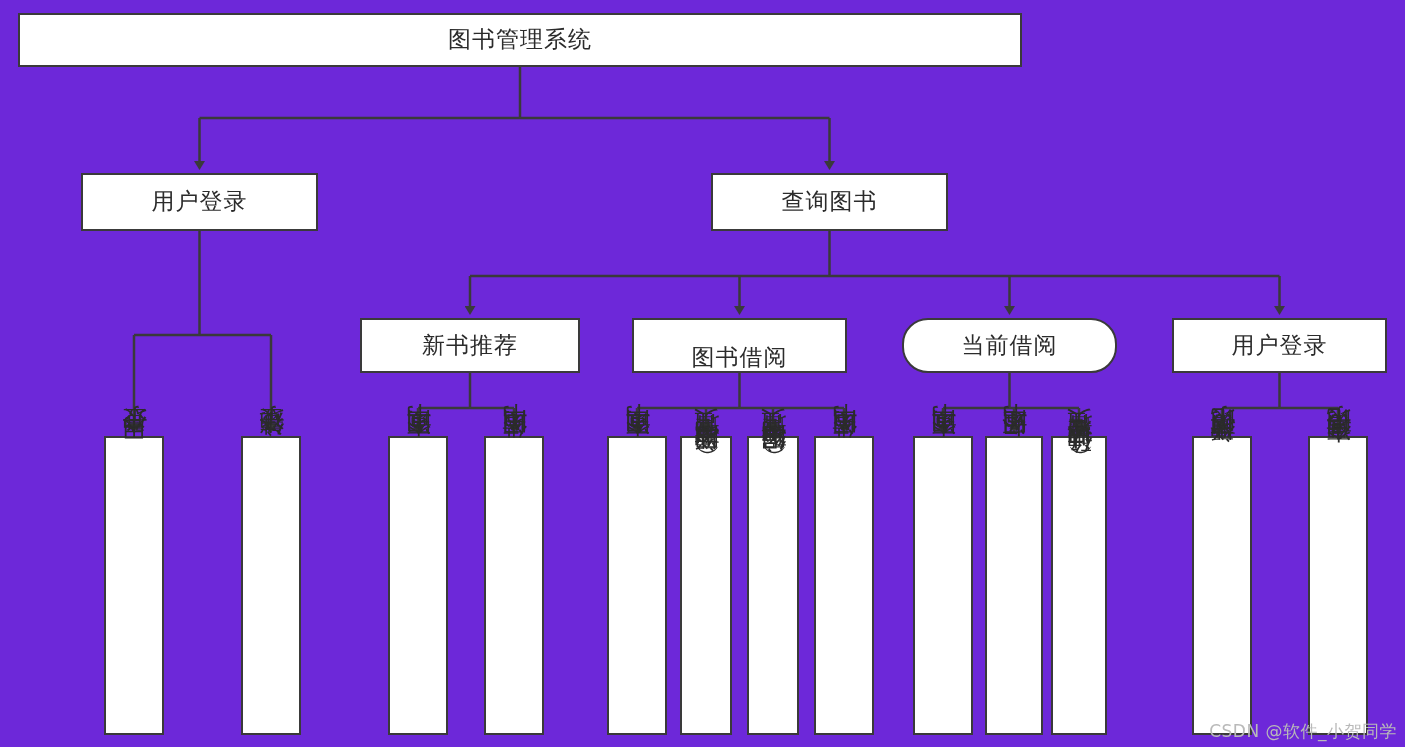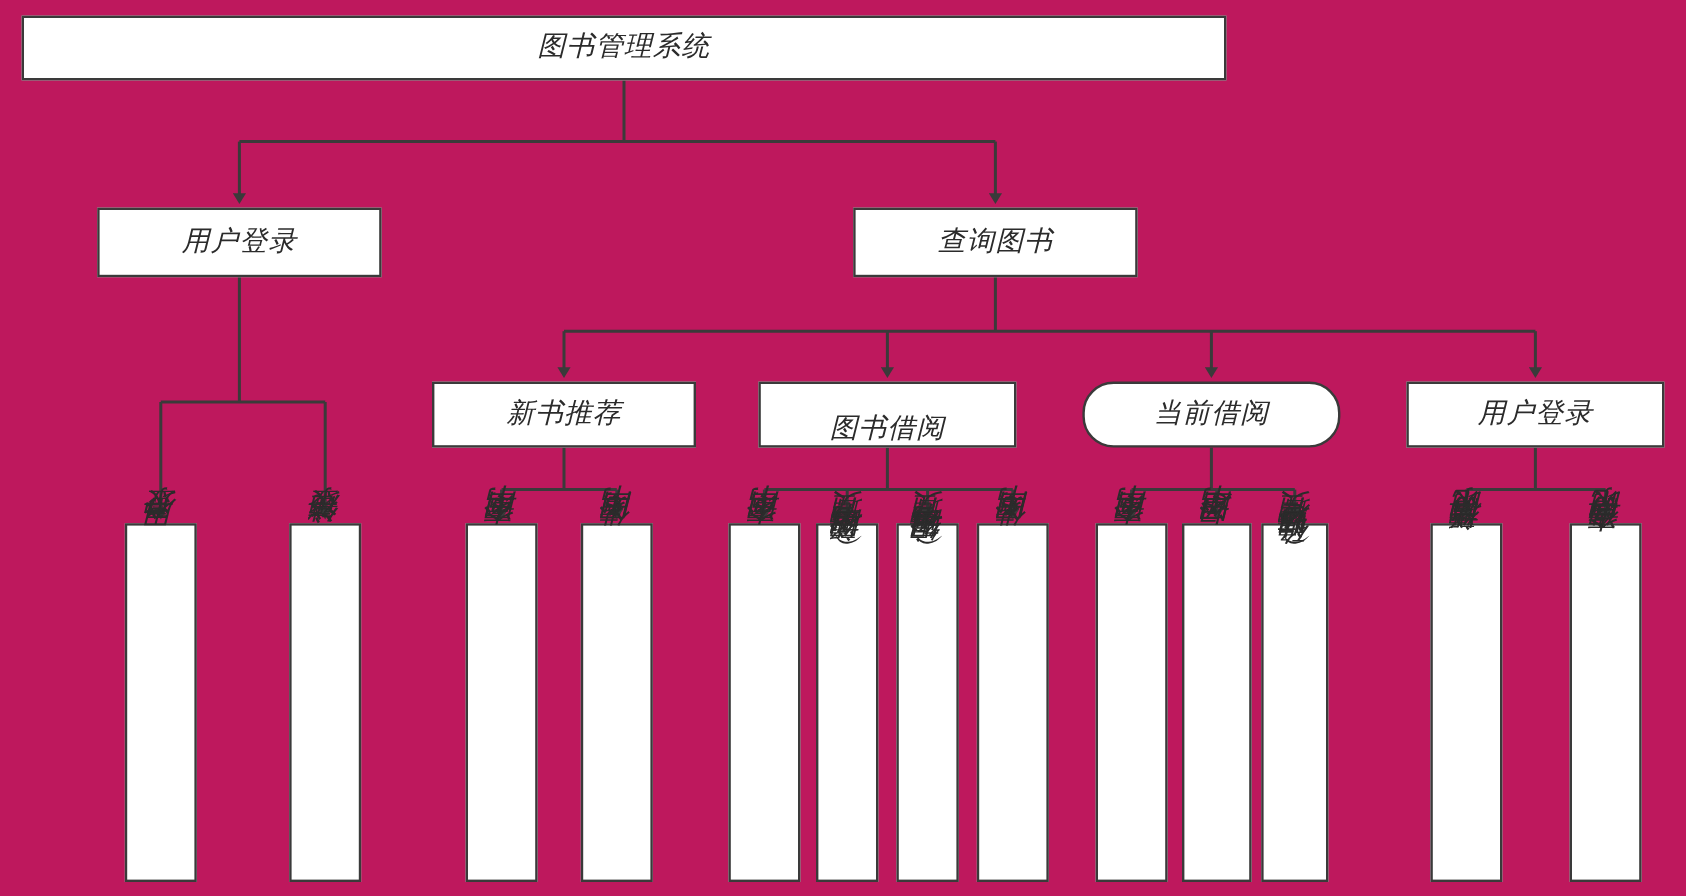--- a/index.html
+++ b/index.html
@@ -15,9 +15,8 @@
     position: relative;
     width: 1405px;
     height: 747px;
-    background: #be185d;
+    background: #6d28d9;
     overflow: hidden;
-    font-style: italic;
   }
   #edge-layer {
     position: absolute;

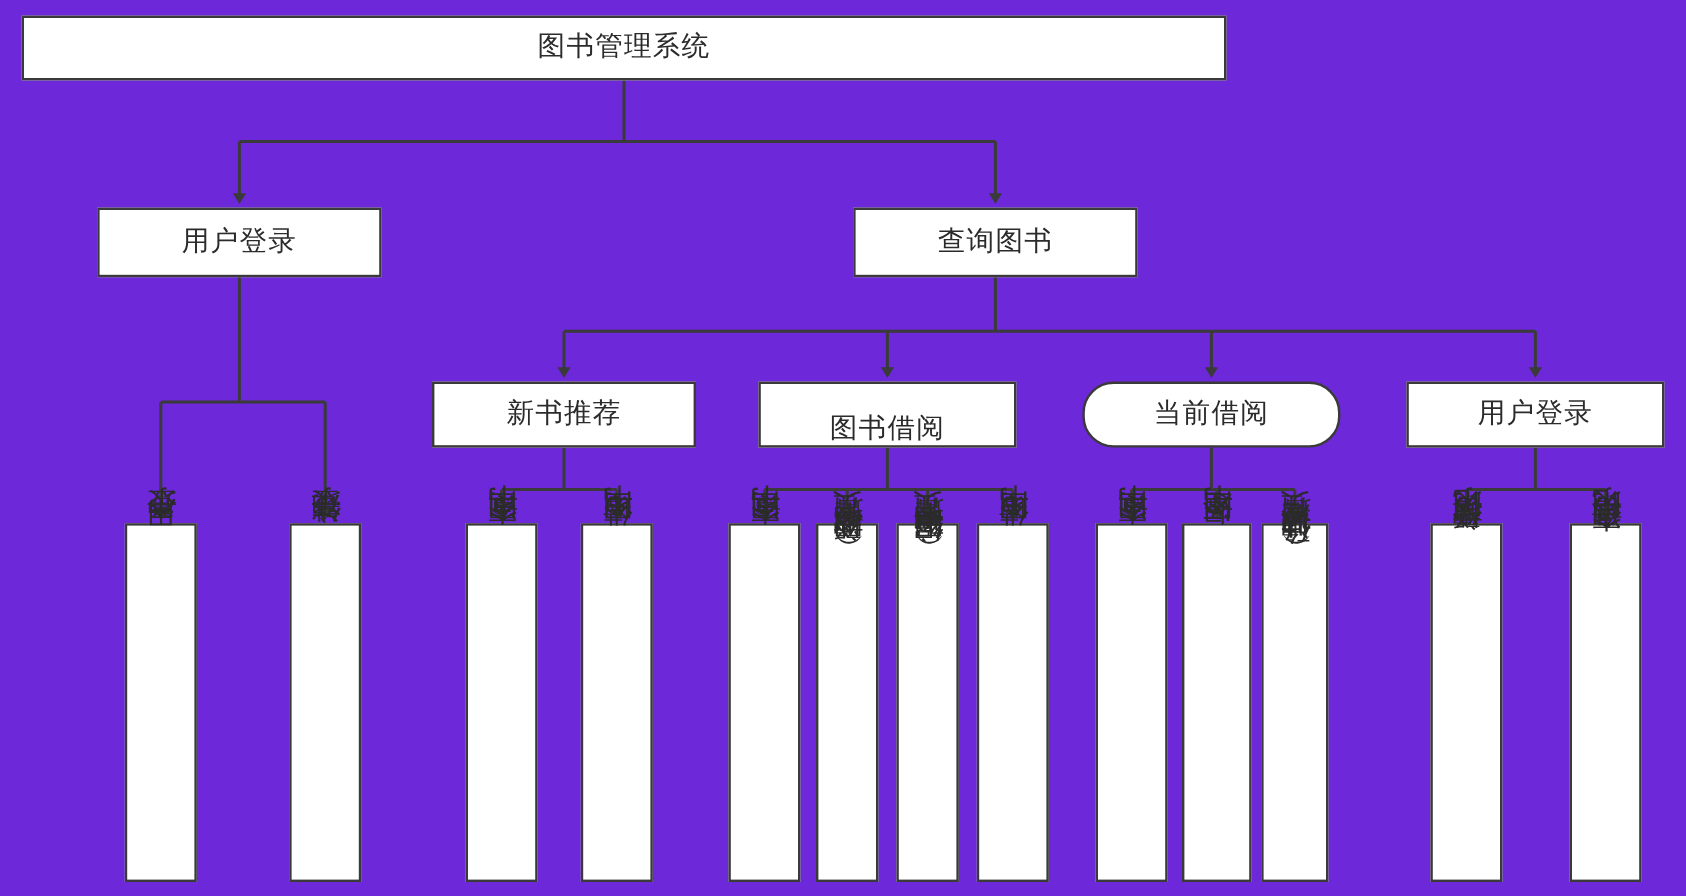--- a/index.html
+++ b/index.html
@@ -184,6 +184,7 @@
       </div>
     </div>
 
+  <div id="watermark">CSDN @软件_小贺同学</div>
 
 </div>
 

